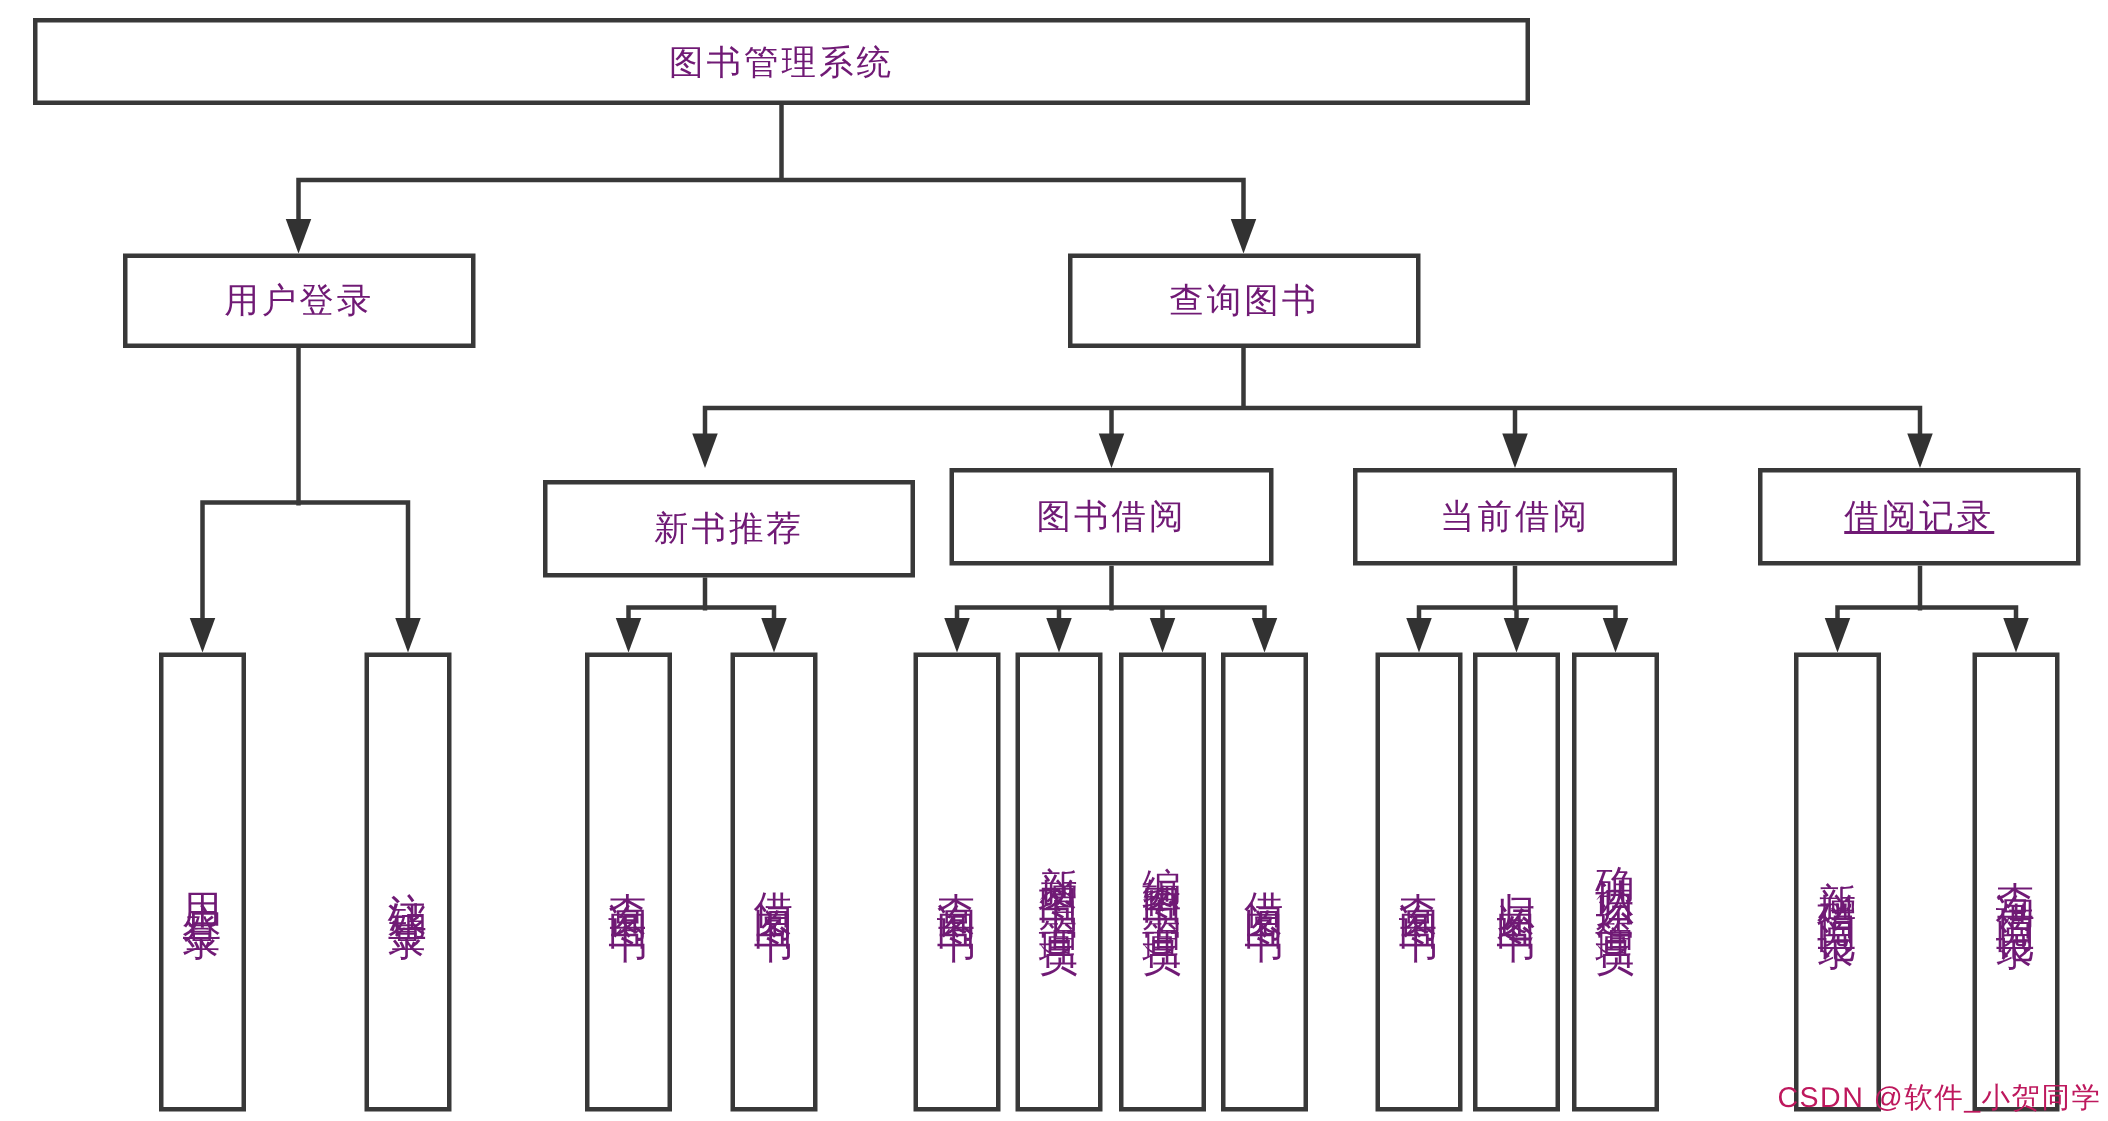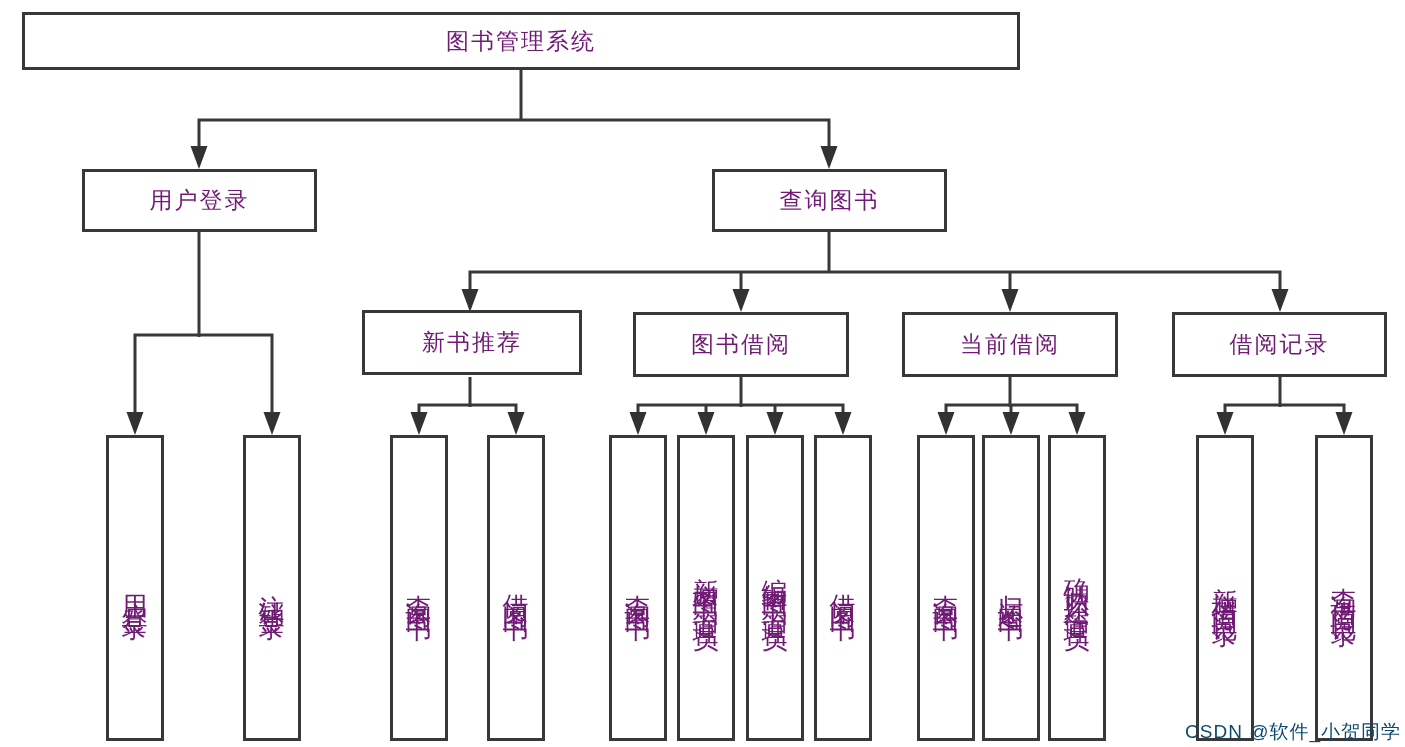--- a/index.html
+++ b/index.html
@@ -105,7 +105,7 @@
     <span>查询图书</span>
   </div>
 
-  <div class="box hbox" style="left:362px;top:310px;width:220px;height:65px;">
+  <div class="box hbox" style="left:362px;top:320px;width:248px;height:65px;">
     <span>新书推荐</span>
   </div>
   <div class="box hbox" style="left:633px;top:312px;width:216px;height:65px;">

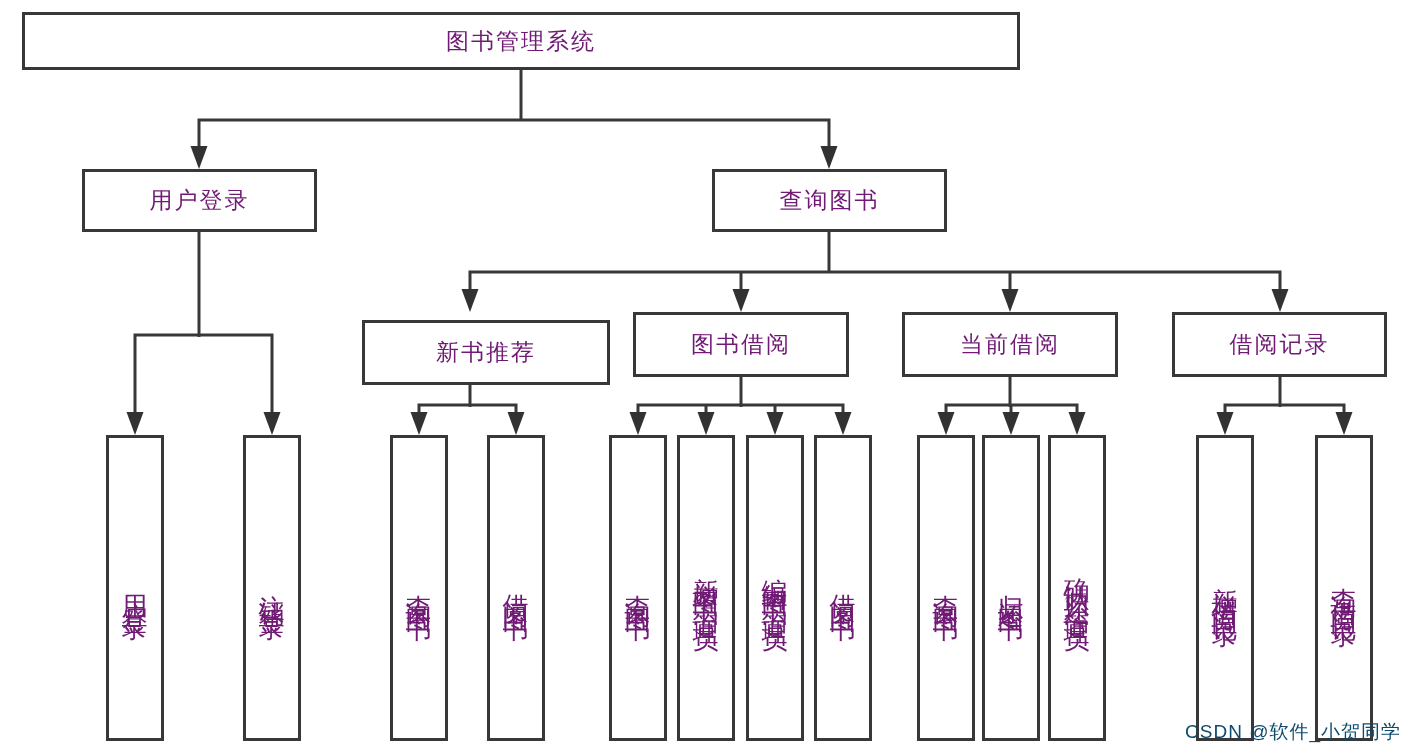--- a/index.html
+++ b/index.html
@@ -114,7 +114,7 @@
   <div class="box hbox" style="left:902px;top:312px;width:216px;height:65px;">
     <span>当前借阅</span>
   </div>
-  <div class="box hbox" style="left:1172px;top:312px;width:215px;height:65px;">
+  <div class="box hbox" style="left:1172px;top:312px;width:215px;height:65px;text-decoration:underline;">
     <span>借阅记录</span>
   </div>
 

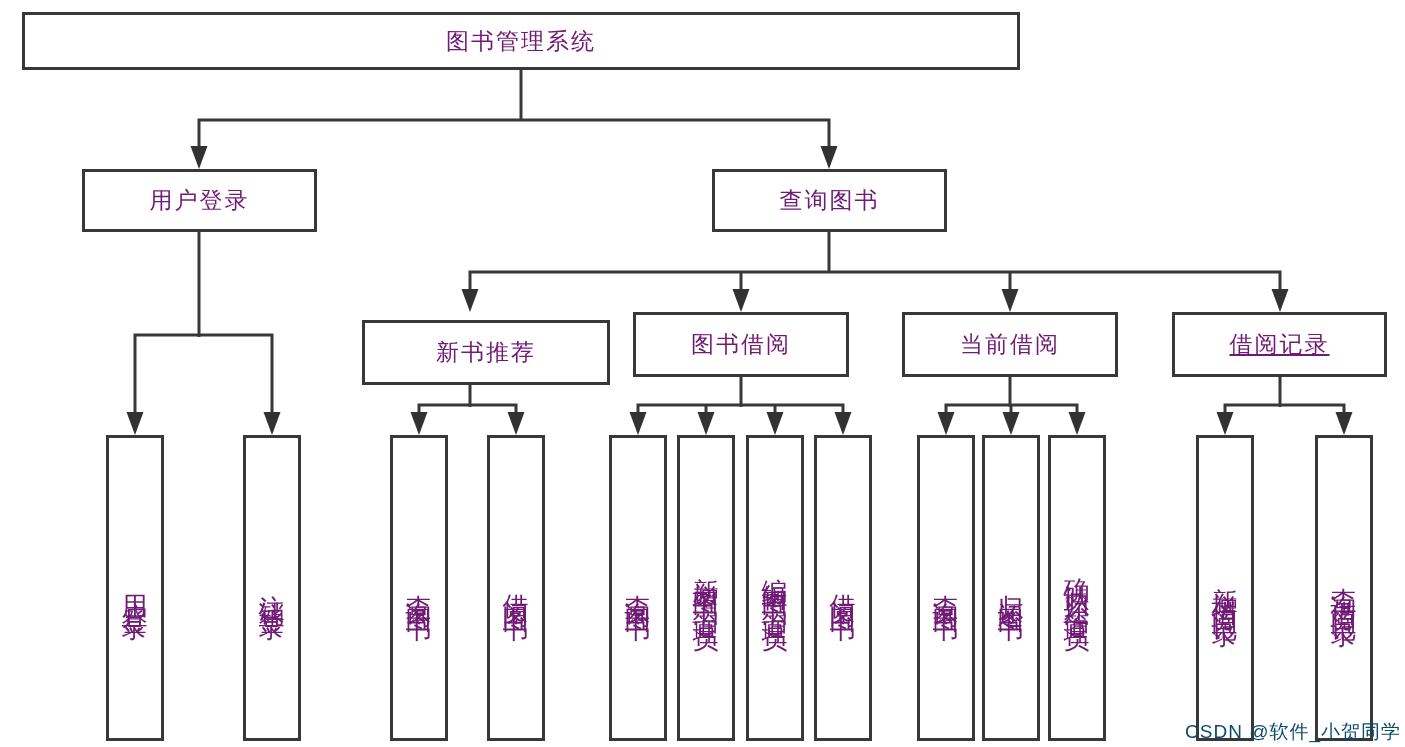--- a/index.html
+++ b/index.html
@@ -34,7 +34,7 @@
     position:absolute;
     right:4px;bottom:2px;
     font-size:19px;
-    color:#0c4a6e;
+    color:#be185d;
     letter-spacing:1px;
     z-index:5;
   }

